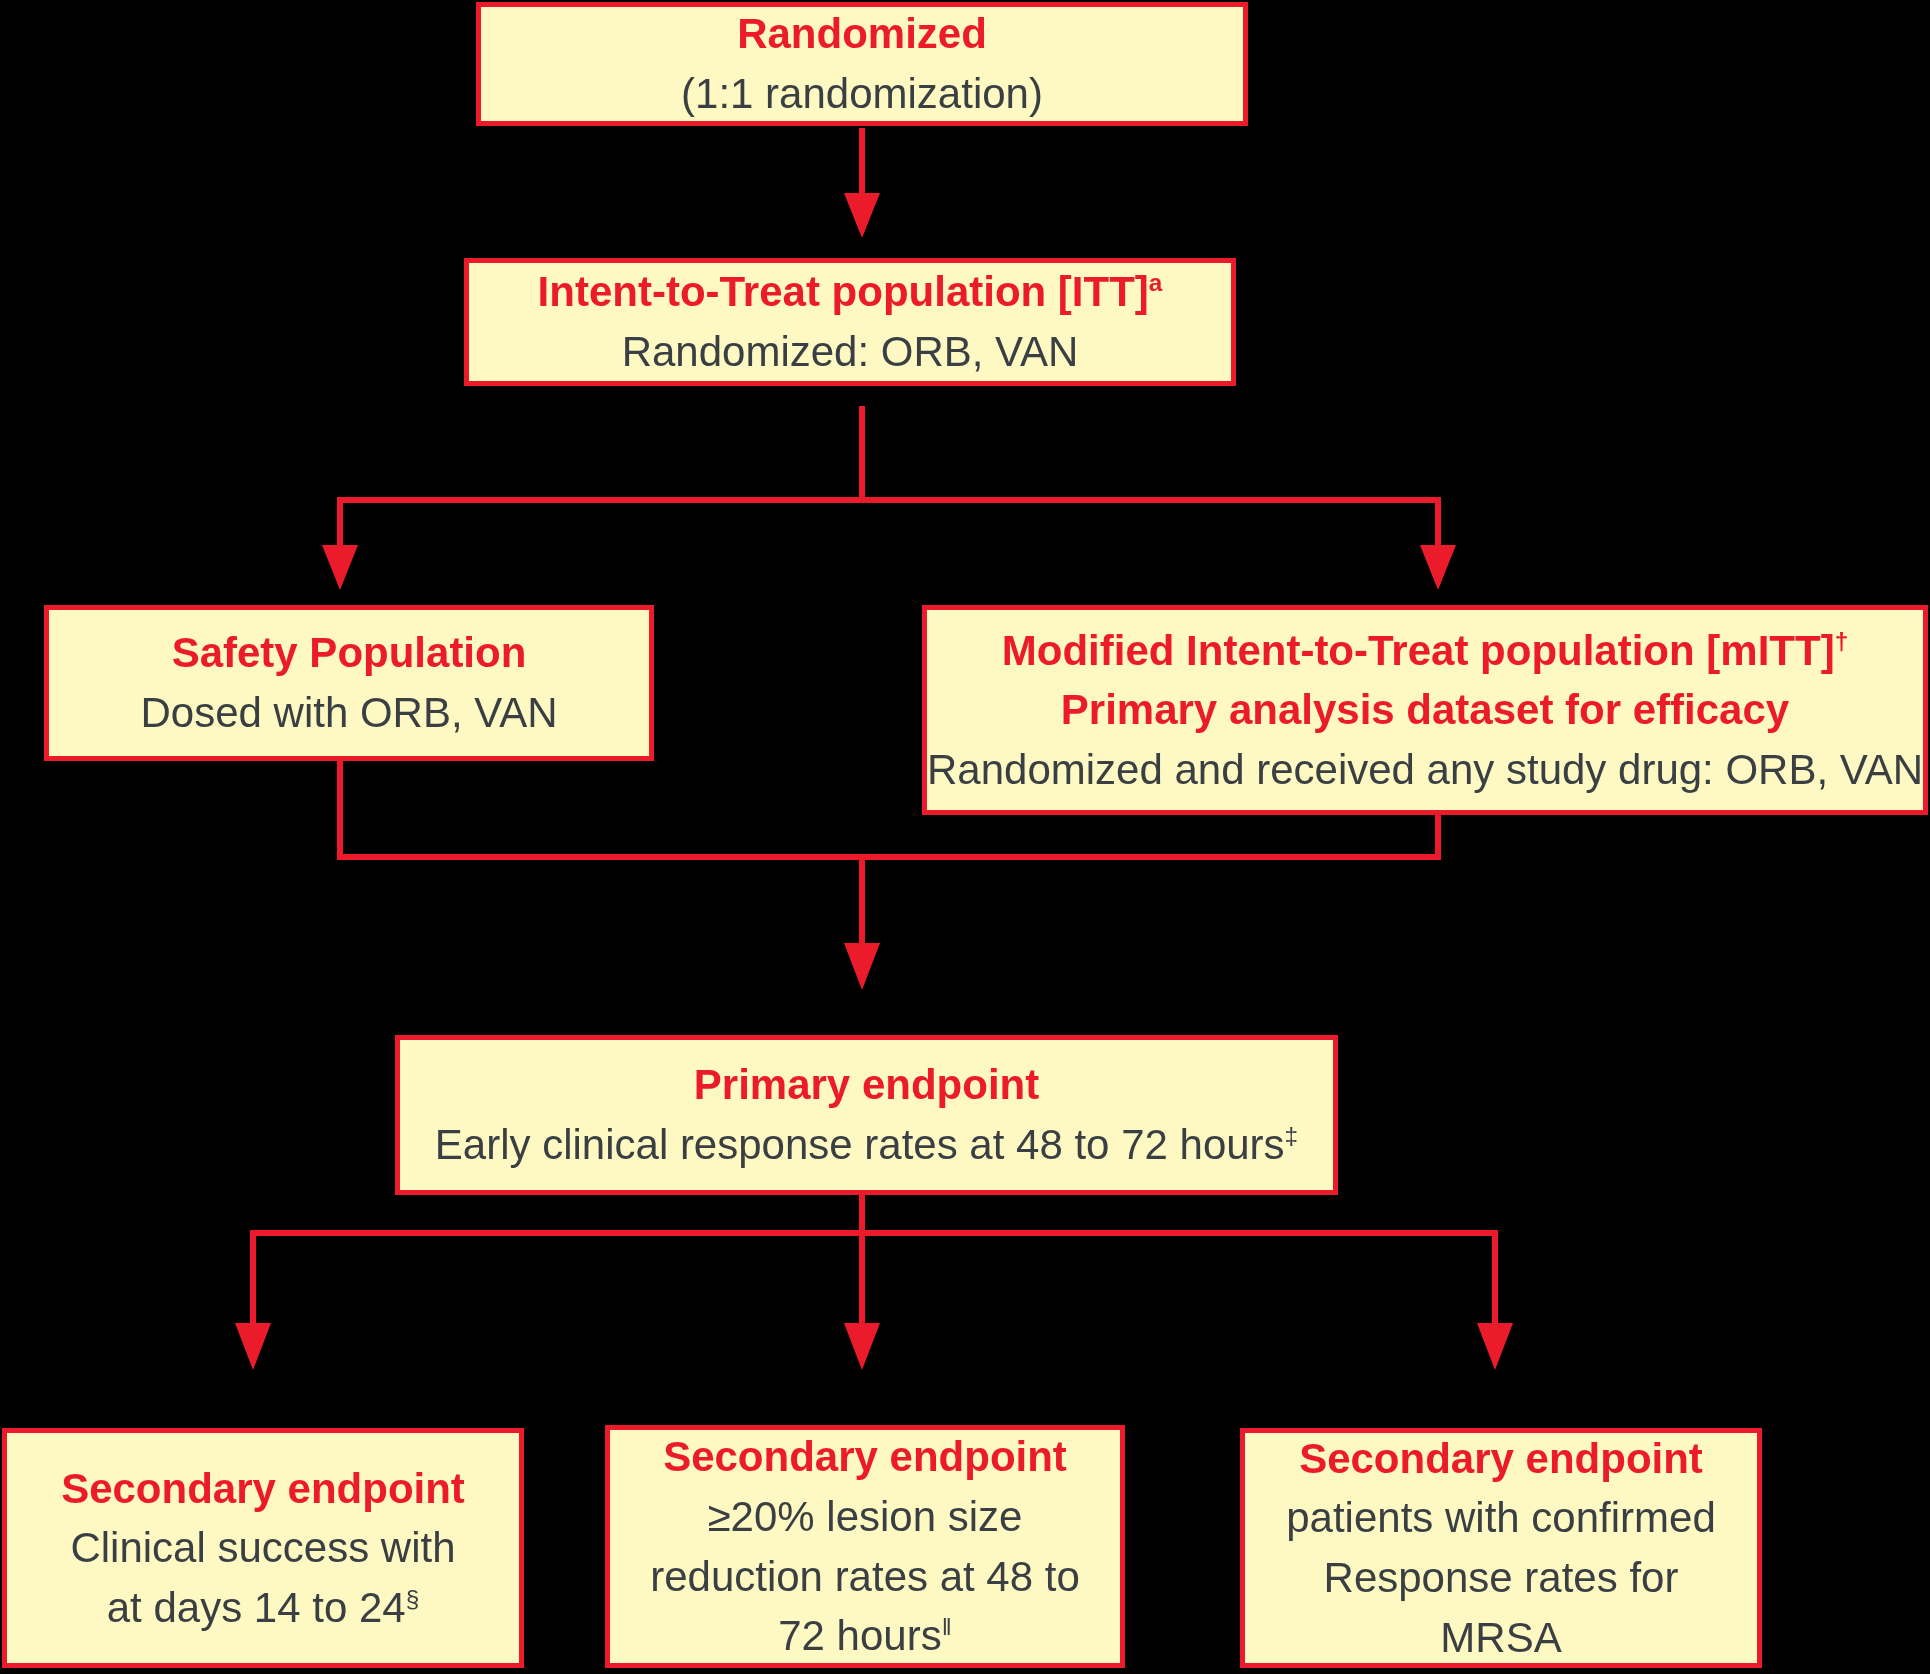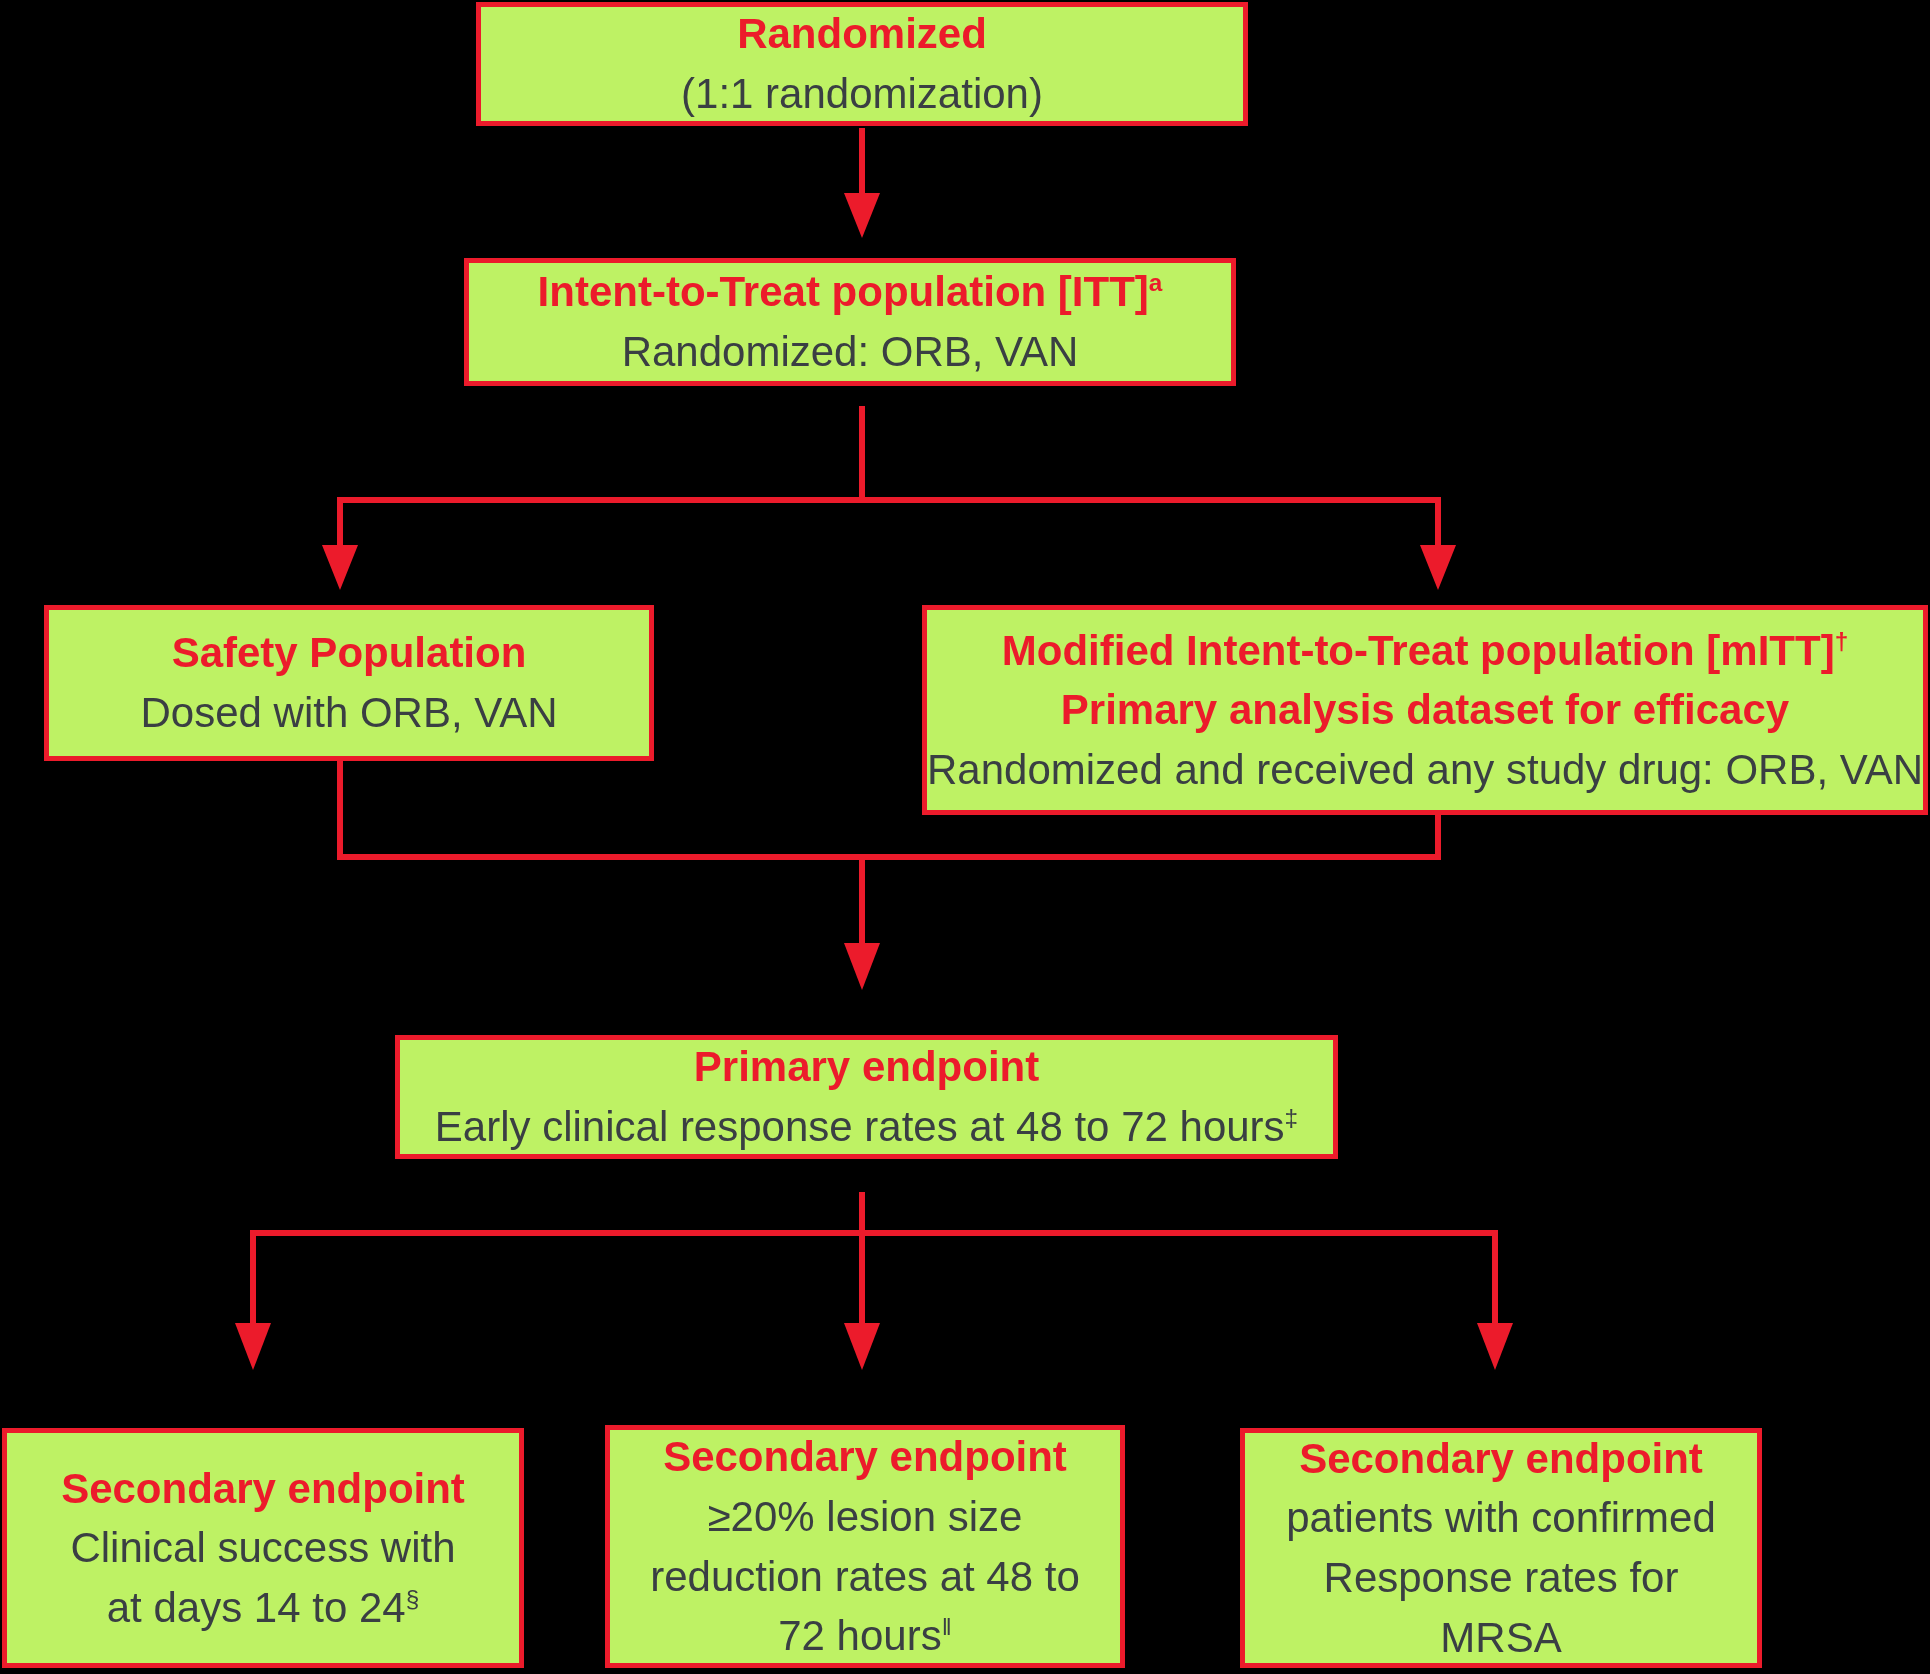--- a/index.html
+++ b/index.html
@@ -25,7 +25,7 @@
     position: absolute;
     box-sizing: border-box;
     border: 5px solid #EC1B2B;
-    background: #bef264;
+    background: #fef9c3;
     display: flex;
     flex-direction: column;
     align-items: center;

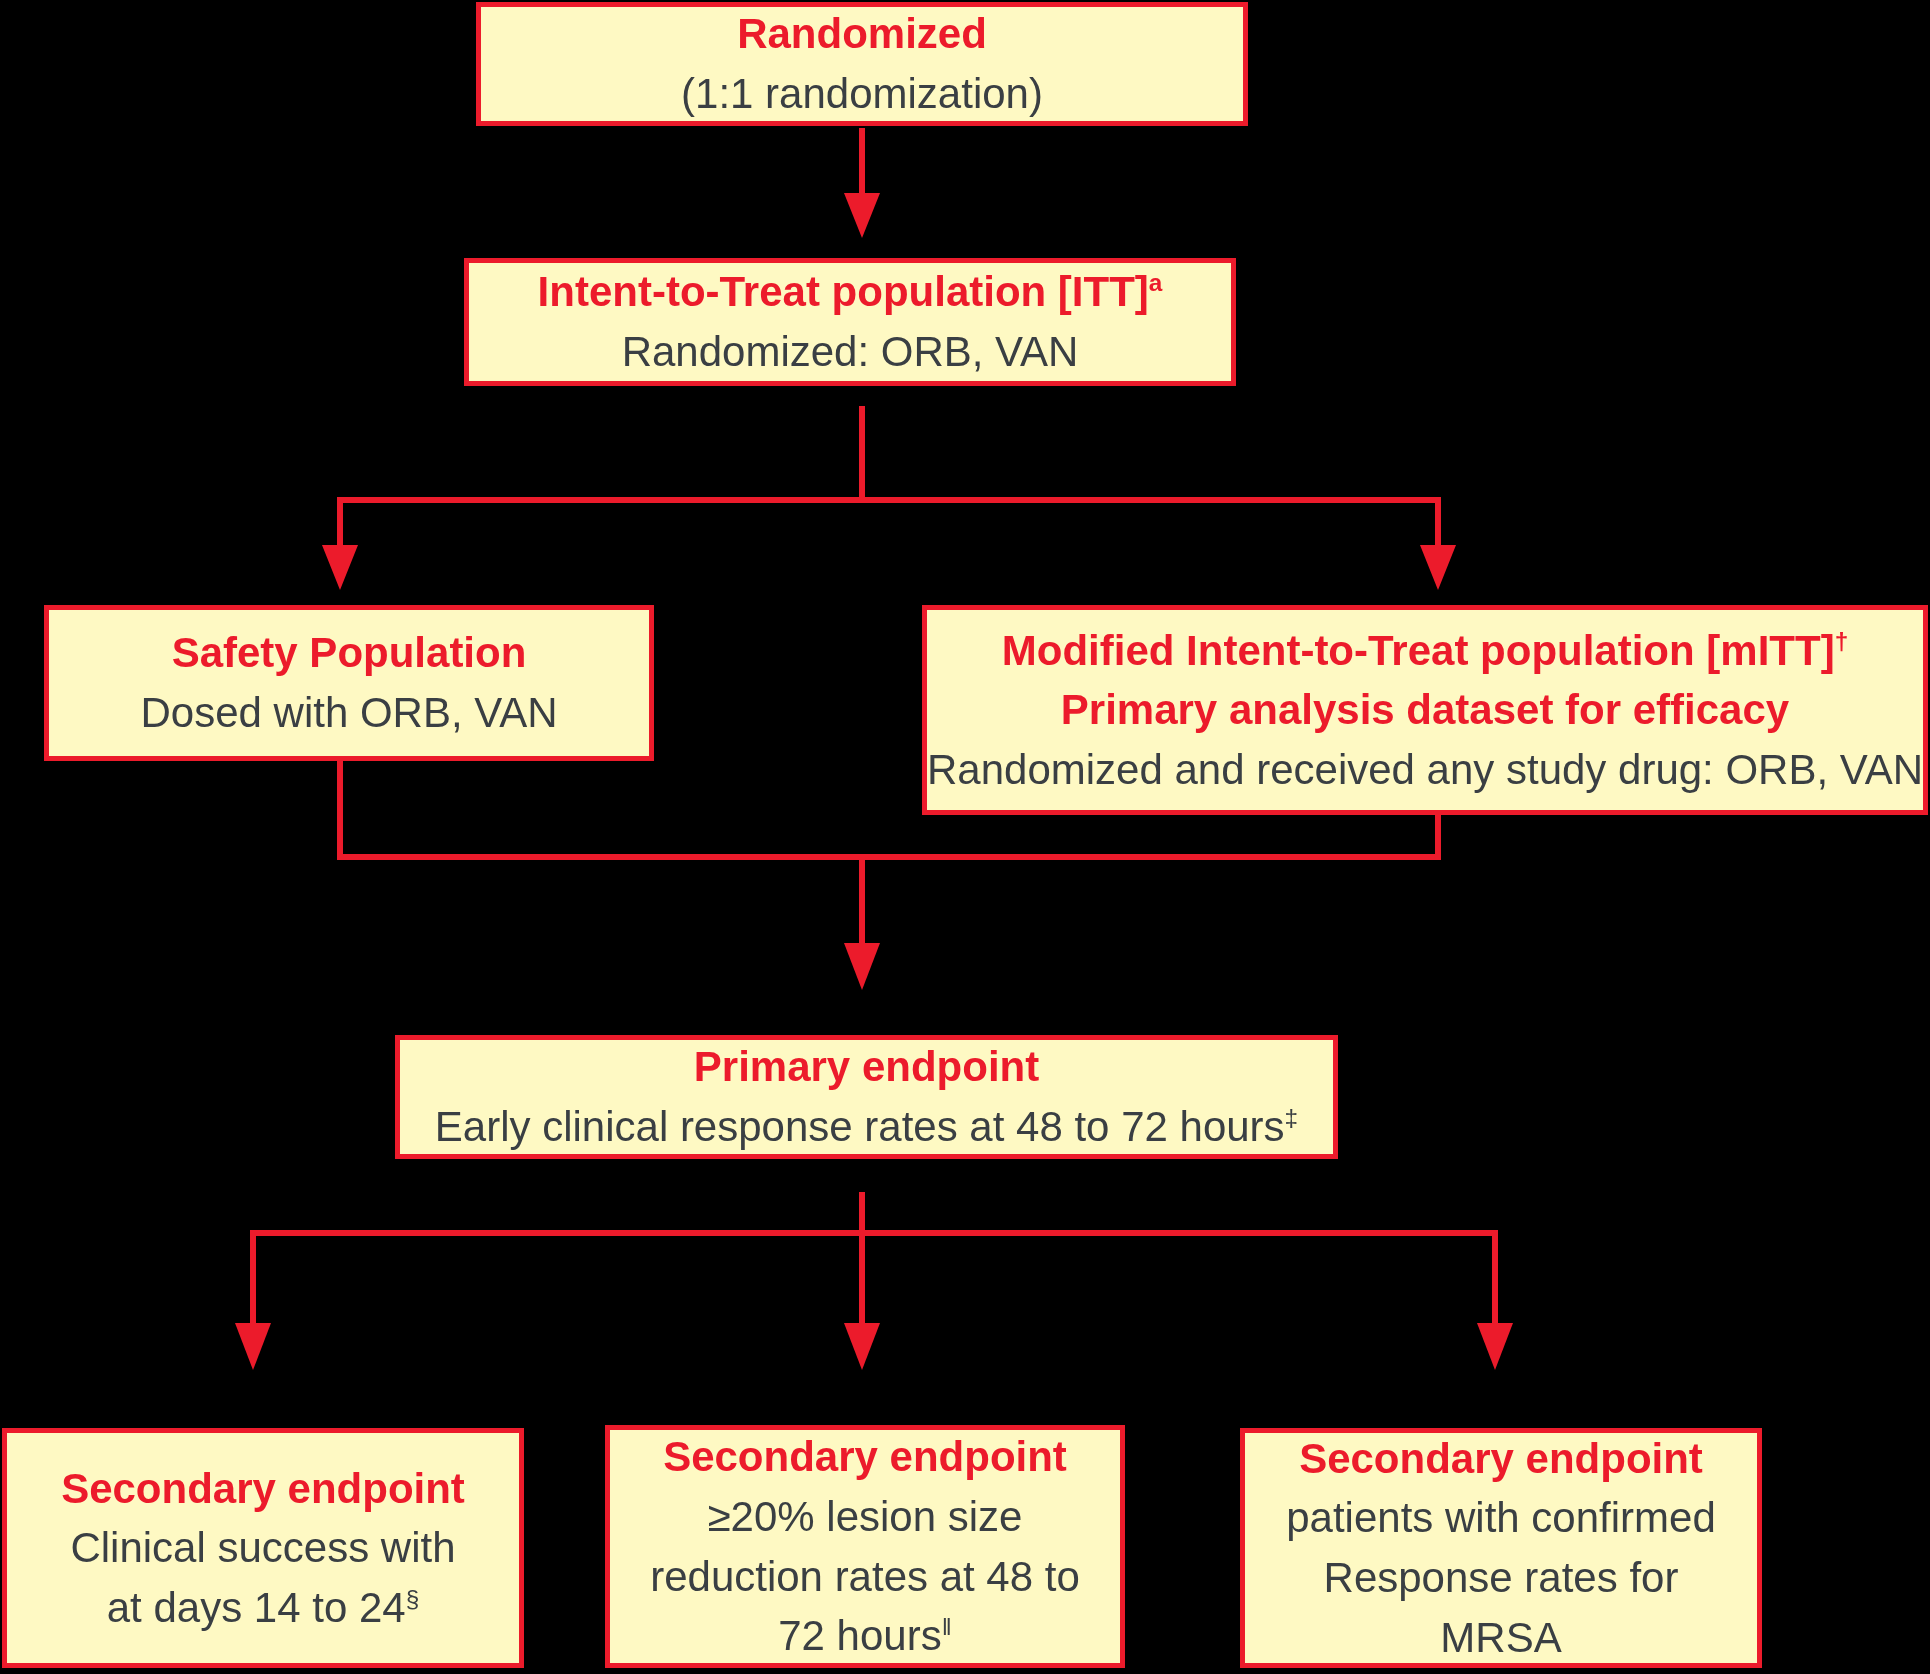--- a/index.html
+++ b/index.html
@@ -57,7 +57,7 @@
   #box-itt        { left: 464px; top: 258px;  width: 772px;  height: 128px; }
   #box-safety     { left: 44px;  top: 605px;  width: 610px;  height: 156px; }
   #box-mitt       { left: 922px; top: 605px;  width: 1006px; height: 210px; }
-  #box-primary    { left: 395px; top: 1035px; width: 943px;  height: 124px; text-align: right; }
+  #box-primary    { left: 395px; top: 1035px; width: 943px;  height: 160px; text-align: right; }
   #box-sec1       { left: 2px;   top: 1428px; width: 522px;  height: 240px; }
   #box-sec2       { left: 605px; top: 1425px; width: 520px;  height: 243px; }
   #box-sec3       { left: 1240px;top: 1428px; width: 522px;  height: 240px; }

